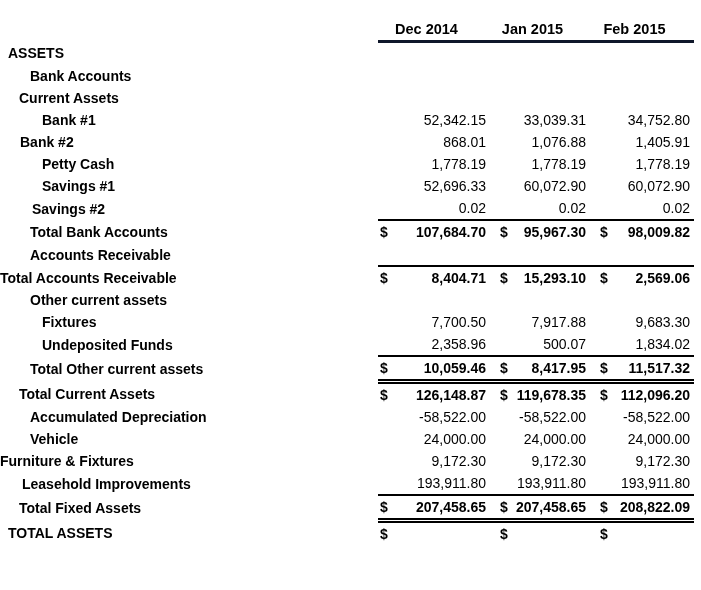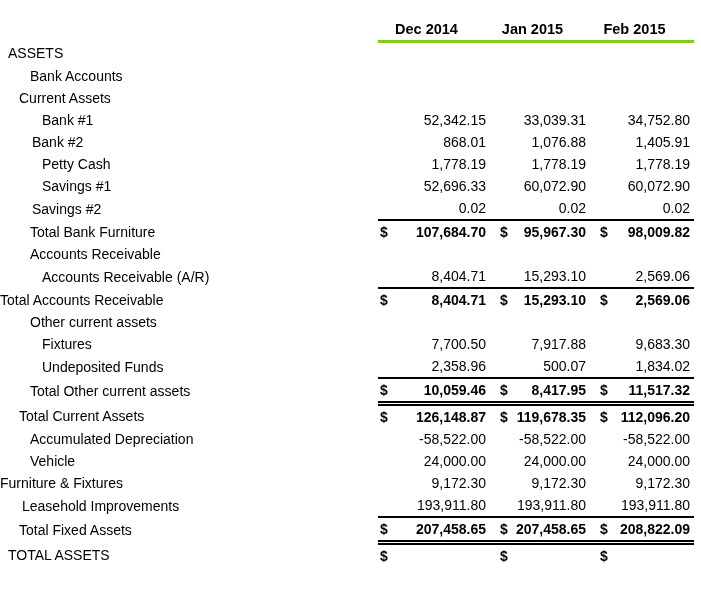--- a/index.html
+++ b/index.html
@@ -33,7 +33,7 @@
     padding: 0 15px 3px 0;
     white-space: nowrap;
   }
-  thead th.numhead { border-bottom: 3px solid #84cc16; text-align: center; }
+  thead th.numhead { border-bottom: 3px solid #0f172a; text-align: center; }
   thead th.labelhead { border-bottom: none; }
 
   

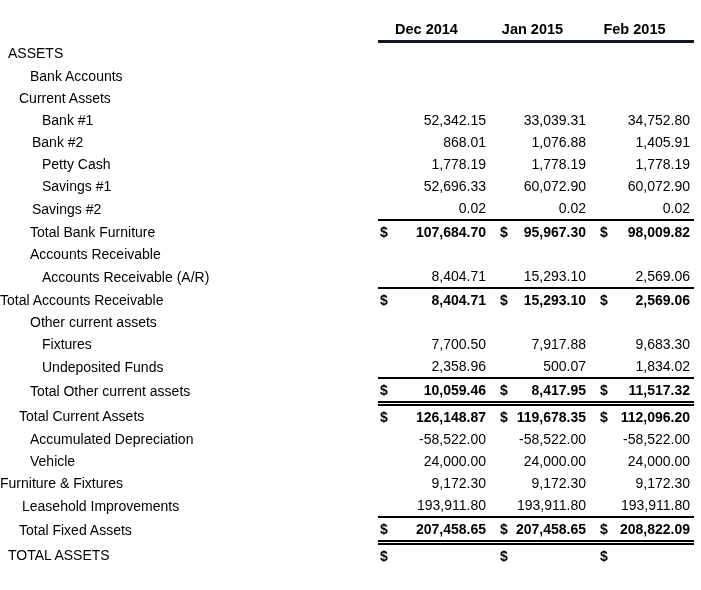--- a/index.html
+++ b/index.html
@@ -46,7 +46,7 @@
     overflow: hidden;
     vertical-align: middle;
   }
-  td.label { font-weight: normal; text-align: left; }
+  td.label { font-weight: bold; text-align: left; }
   td.num   { text-align: right; font-weight: normal; padding-right: 4px; }
   td.num.bold { font-weight: bold; }
   td.num .cur { float: left; font-weight: bold; }

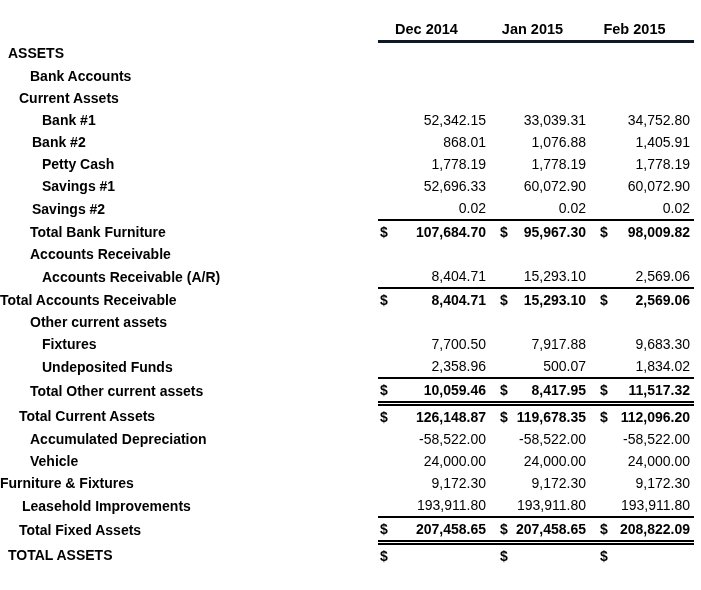--- a/index.html
+++ b/index.html
@@ -102,7 +102,7 @@
         <td class="num p3"><span>34,752.80</span></td>
       </tr>
       <tr>
-        <td class="label" style="padding-left: 32px;">Bank #2</td>
+        <td class="label" style="padding-left: 20px;">Bank #2</td>
         <td class="num p1"><span>868.01</span></td>
         <td class="num p2"><span>1,076.88</span></td>
         <td class="num p3"><span>1,405.91</span></td>

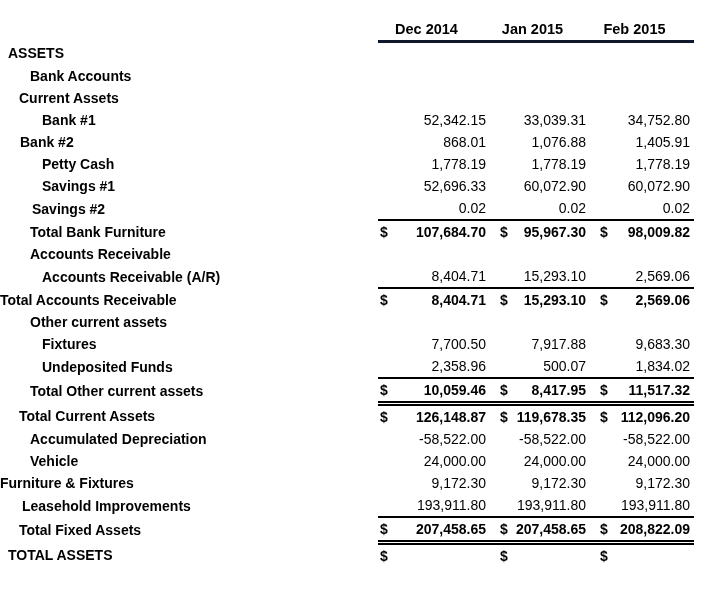--- a/index.html
+++ b/index.html
@@ -126,7 +126,7 @@
         <td class="num p3"><span>0.02</span></td>
       </tr>
       <tr>
-        <td class="label" style="padding-left: 30px;">Total Bank Furniture</td>
+        <td class="label" style="padding-left: 30px;">Total Bank Accounts</td>
         <td class="num p1 bold bt1"><span class="cur">$</span><span>107,684.70</span></td>
         <td class="num p2 bold bt1"><span class="cur">$</span><span>95,967.30</span></td>
         <td class="num p3 bold bt1"><span class="cur">$</span><span>98,009.82</span></td>

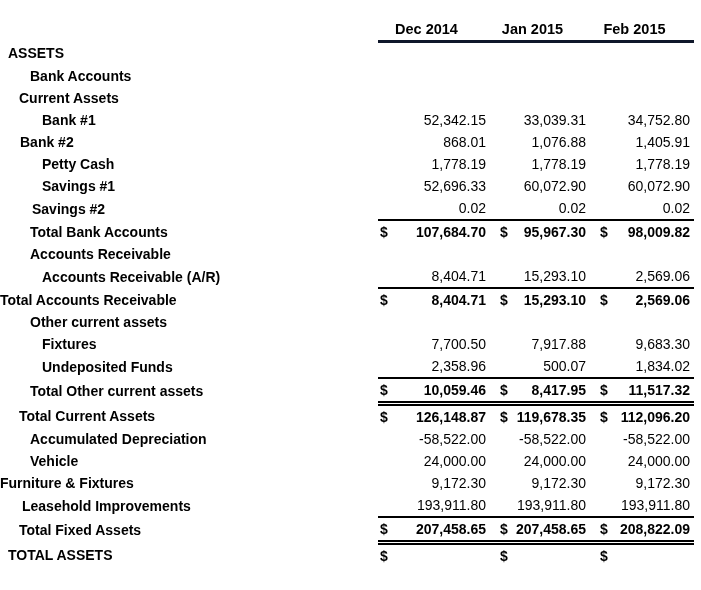--- a/index.html
+++ b/index.html
@@ -138,12 +138,6 @@
         <td class="num p3"></td>
       </tr>
       <tr>
-        <td class="label" style="padding-left: 42px;">Accounts Receivable (A/R)</td>
-        <td class="num p1"><span>8,404.71</span></td>
-        <td class="num p2"><span>15,293.10</span></td>
-        <td class="num p3"><span>2,569.06</span></td>
-      </tr>
-      <tr>
         <td class="label" style="">Total Accounts Receivable</td>
         <td class="num p1 bold bt1"><span class="cur">$</span><span>8,404.71</span></td>
         <td class="num p2 bold bt1"><span class="cur">$</span><span>15,293.10</span></td>

